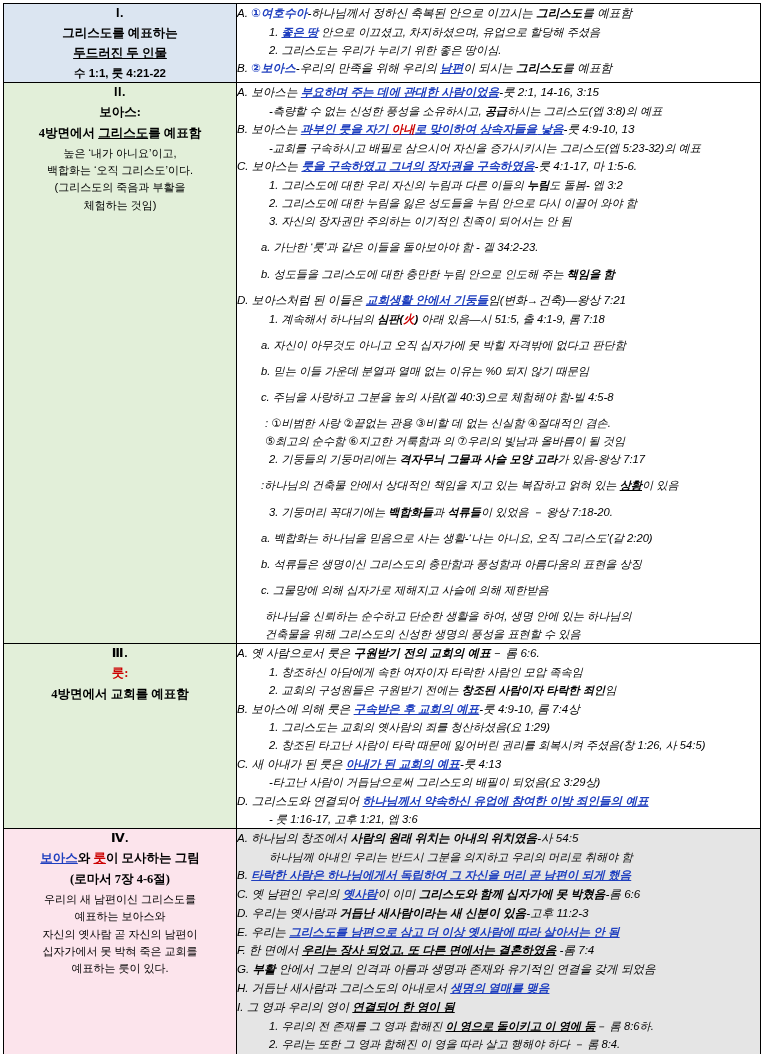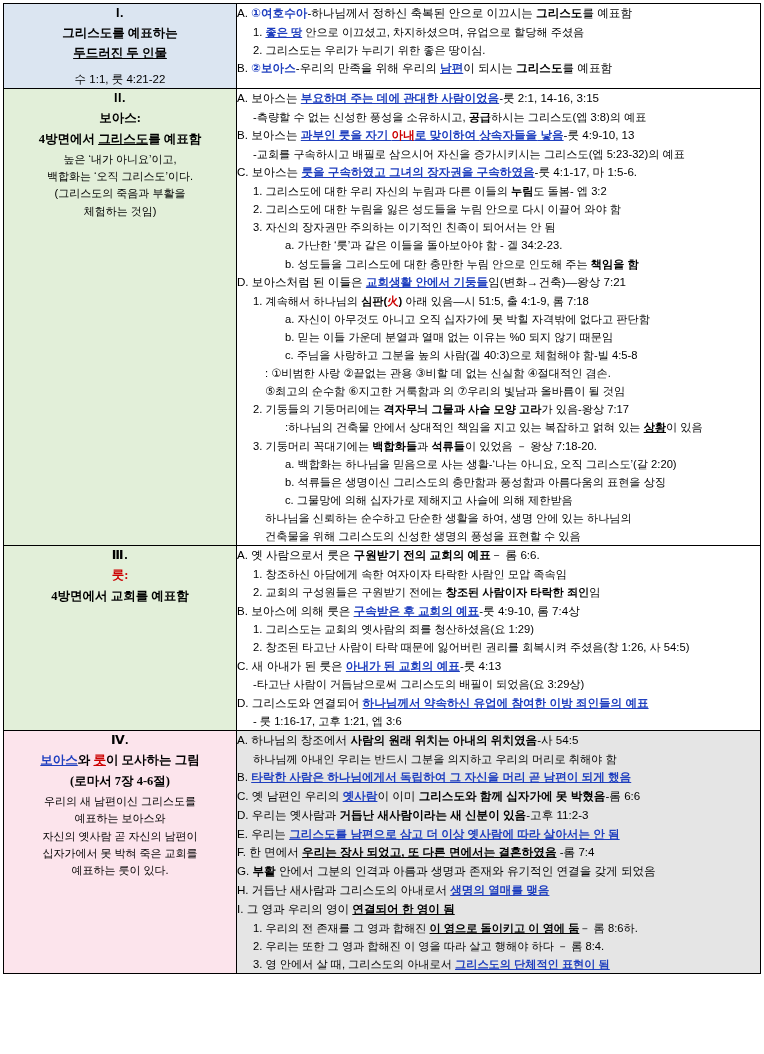--- a/index.html
+++ b/index.html
@@ -8,7 +8,7 @@
   table.outline{width:758px;border-collapse:collapse;table-layout:fixed;}
   table.outline td{border:1px solid #000;vertical-align:top;padding:0;}
   .leftcell{width:232px;text-align:center;padding:8px 6px;}
-  .rightcell{padding:5px 6px 6px 6px;}
+  .rightcell{padding:5px 6px 6px 6px;font-style:italic;}
   .sec1 .leftcell{background:#dbe5f1;}
   .sec1 .rightcell{background:#ffffff;}
   .sec2 .leftcell{background:#e2efd9;}

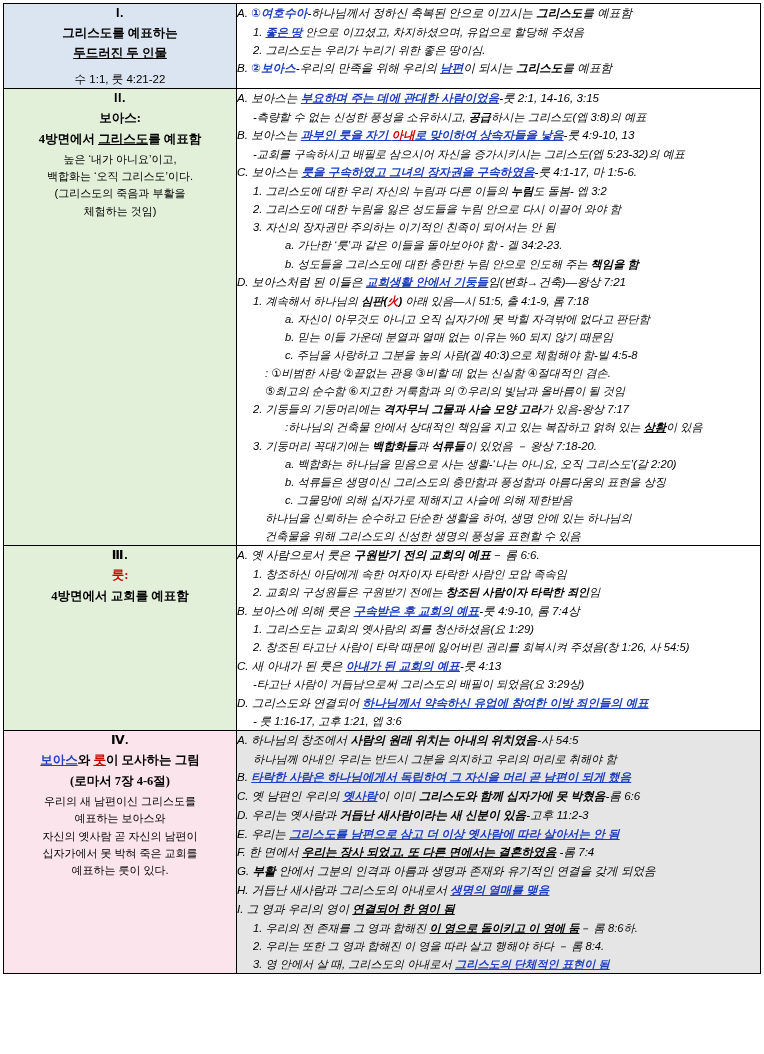--- a/index.html
+++ b/index.html
@@ -28,7 +28,7 @@
   .b{font-weight:bold;}
   ul.lv{list-style:none;margin:0;padding:0;}
   li.l0{font-size:11.6px;line-height:1.62;padding-left:0;text-indent:0;margin:0;}
-  li.l1{font-size:11.2px;line-height:1.62;padding-left:16px;margin:0;}
+  li.l1{font-size:11.2px;line-height:1.62;padding-left:32px;margin:0;}
   li.l2{font-size:11.2px;line-height:1.62;padding-left:48px;margin:0;}
   li.l3{font-size:11.2px;line-height:1.62;padding-left:28px;margin:0;}
 </style>

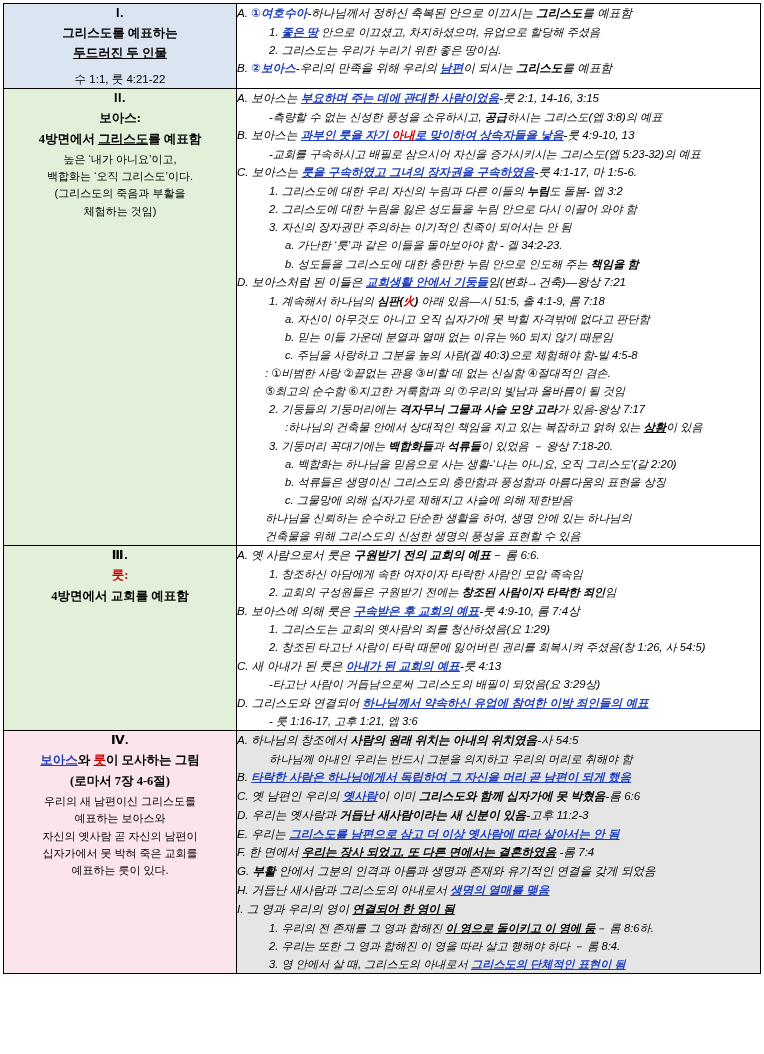--- a/index.html
+++ b/index.html
@@ -20,7 +20,7 @@
   .rn{font-weight:bold;font-size:12.5px;line-height:1.5;letter-spacing:.5px;}
   .ltitle{font-weight:bold;font-size:12.5px;line-height:1.65;font-family:Liberation Serif, serif;}
   .ltitle .u{text-decoration:underline;text-align:center;}
-  .lref{font-size:11.5px;line-height:1.6;margin-top:6px;}
+  .lref{font-size:11.5px;line-height:1.6;font-weight:bold;}
   .lnote{font-size:11px;line-height:1.55;margin-top:2px;}
   .blue{color:#1f3fbf;}
   .red{color:#cc0000;}

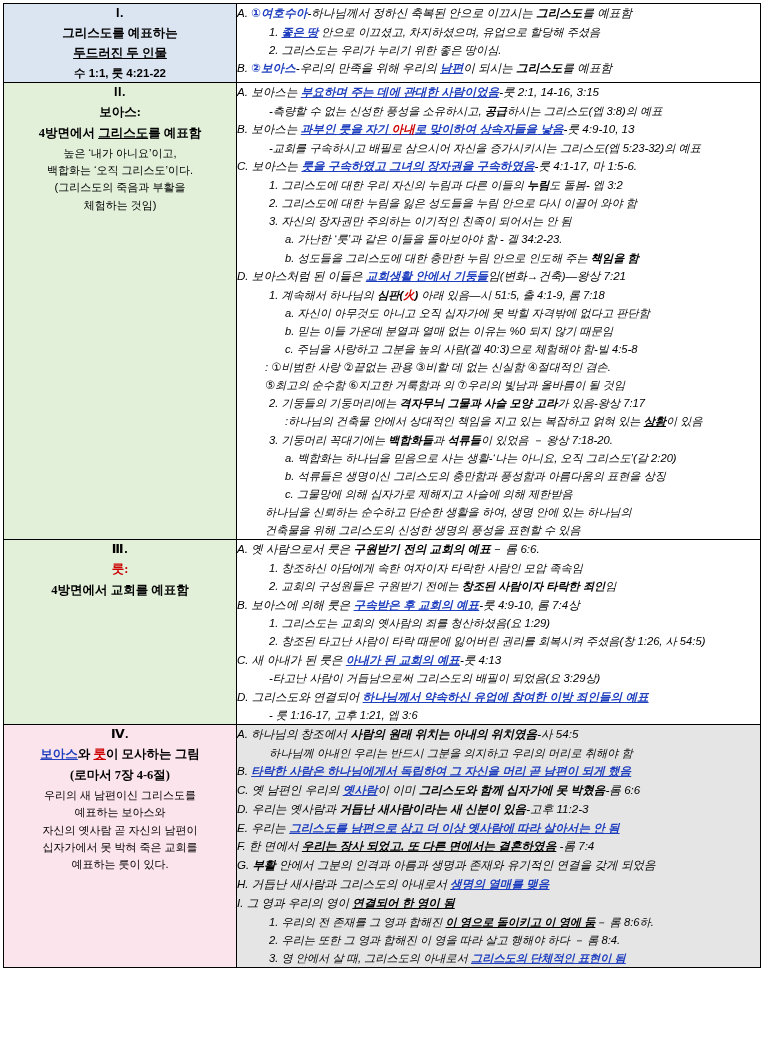--- a/index.html
+++ b/index.html
@@ -29,7 +29,7 @@
   ul.lv{list-style:none;margin:0;padding:0;}
   li.l0{font-size:11.6px;line-height:1.62;padding-left:0;text-indent:0;margin:0;}
   li.l1{font-size:11.2px;line-height:1.62;padding-left:32px;margin:0;}
-  li.l2{font-size:11.2px;line-height:1.62;padding-left:48px;margin:0;}
+  li.l2{font-size:11.2px;line-height:1.62;padding-left:16px;margin:8px;}
   li.l3{font-size:11.2px;line-height:1.62;padding-left:28px;margin:0;}
 </style>
 </head>

